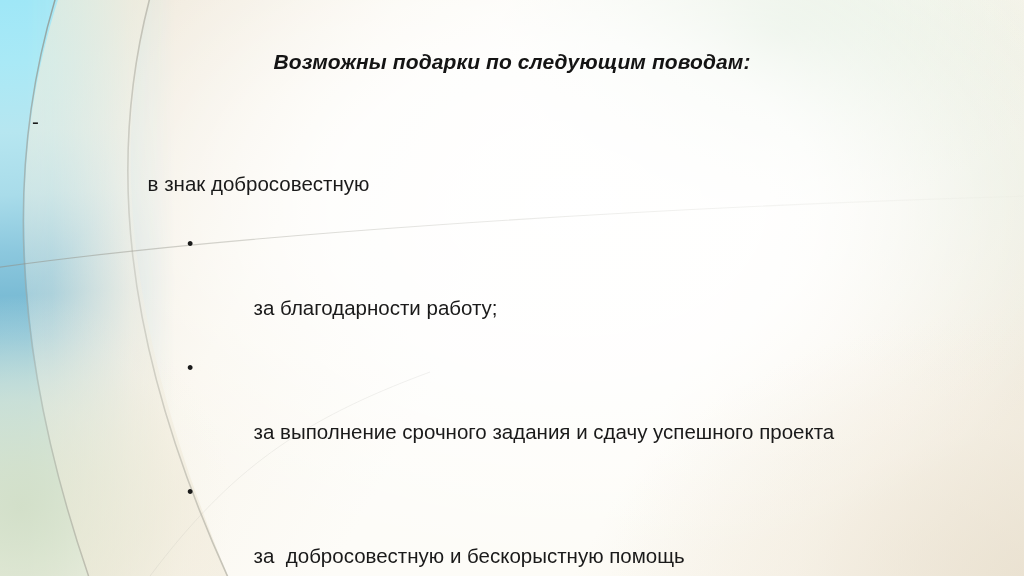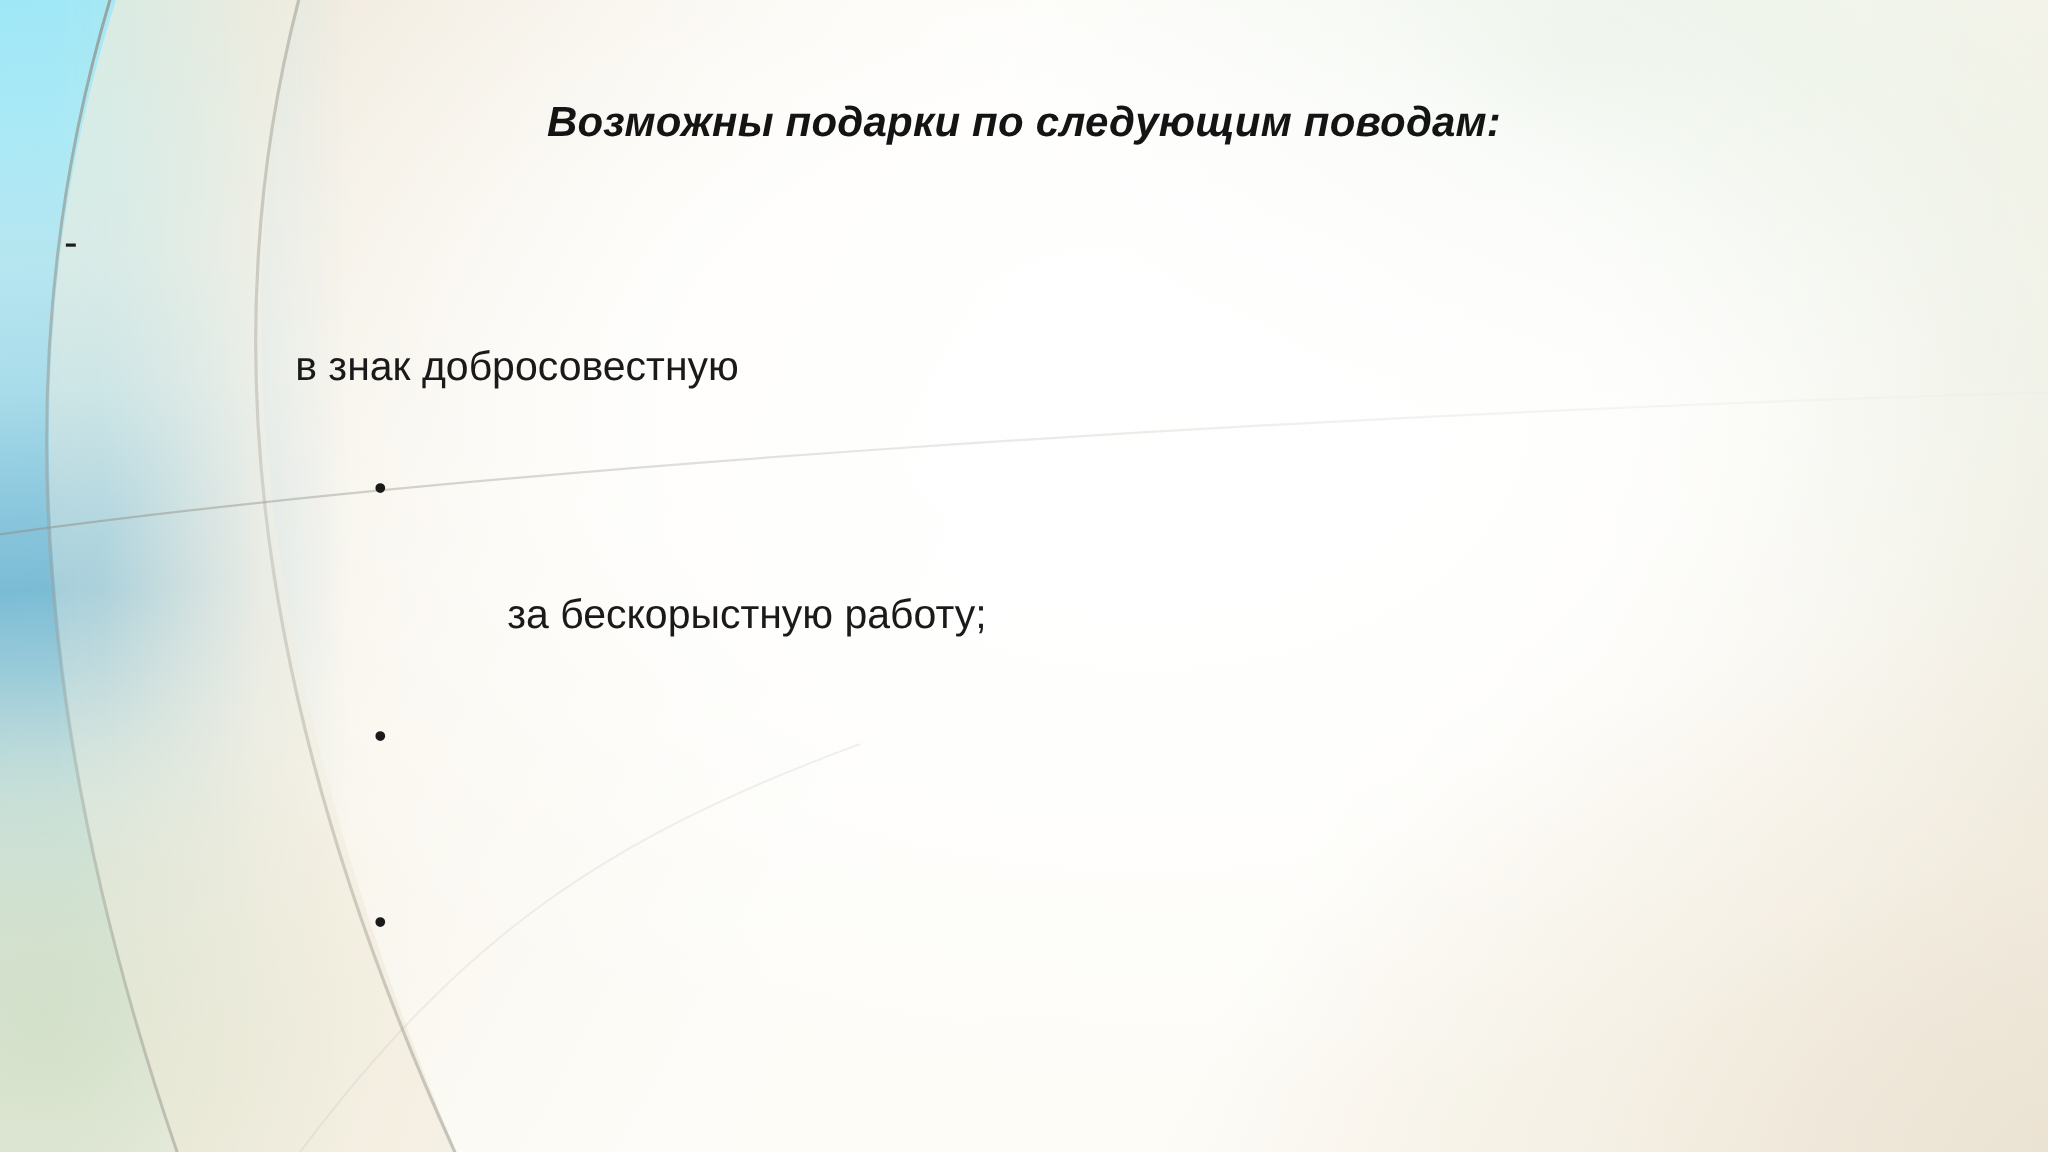--- a/index.html
+++ b/index.html
@@ -240,7 +240,7 @@
 
       <div class="lvl2">
         <span class="mark">•</span>
-        <span>за бескорыстную работу;</span>
+        <span>за благодарности работу;</span>
       </div>
 
       <div class="lvl2">

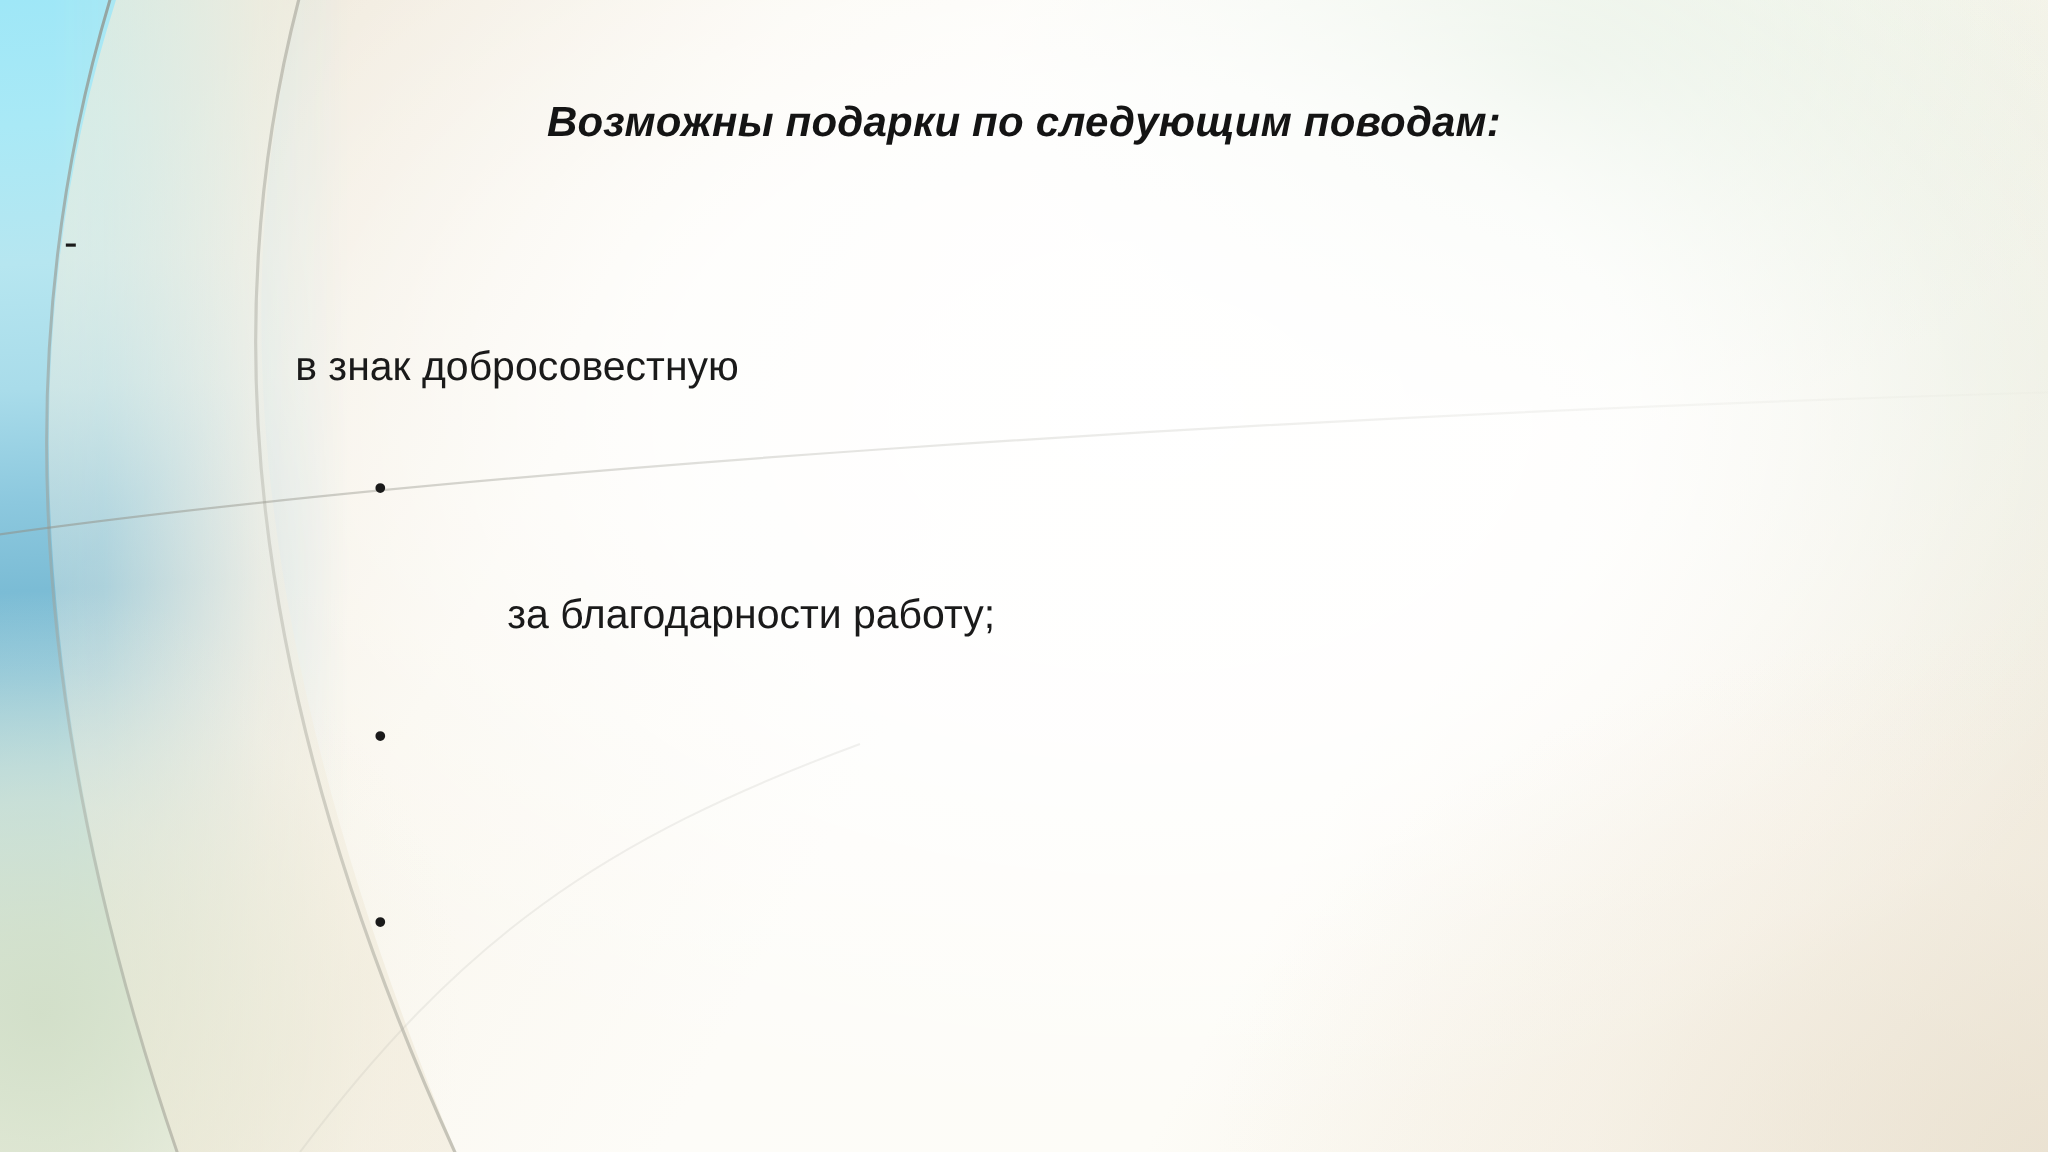--- a/index.html
+++ b/index.html
@@ -245,6 +245,7 @@
 
       <div class="lvl2">
         <span class="mark">•</span>
+        <span>за выполнение срочного задания и сдачу успешного проекта</span>
       </div>
 
       <div class="lvl2">

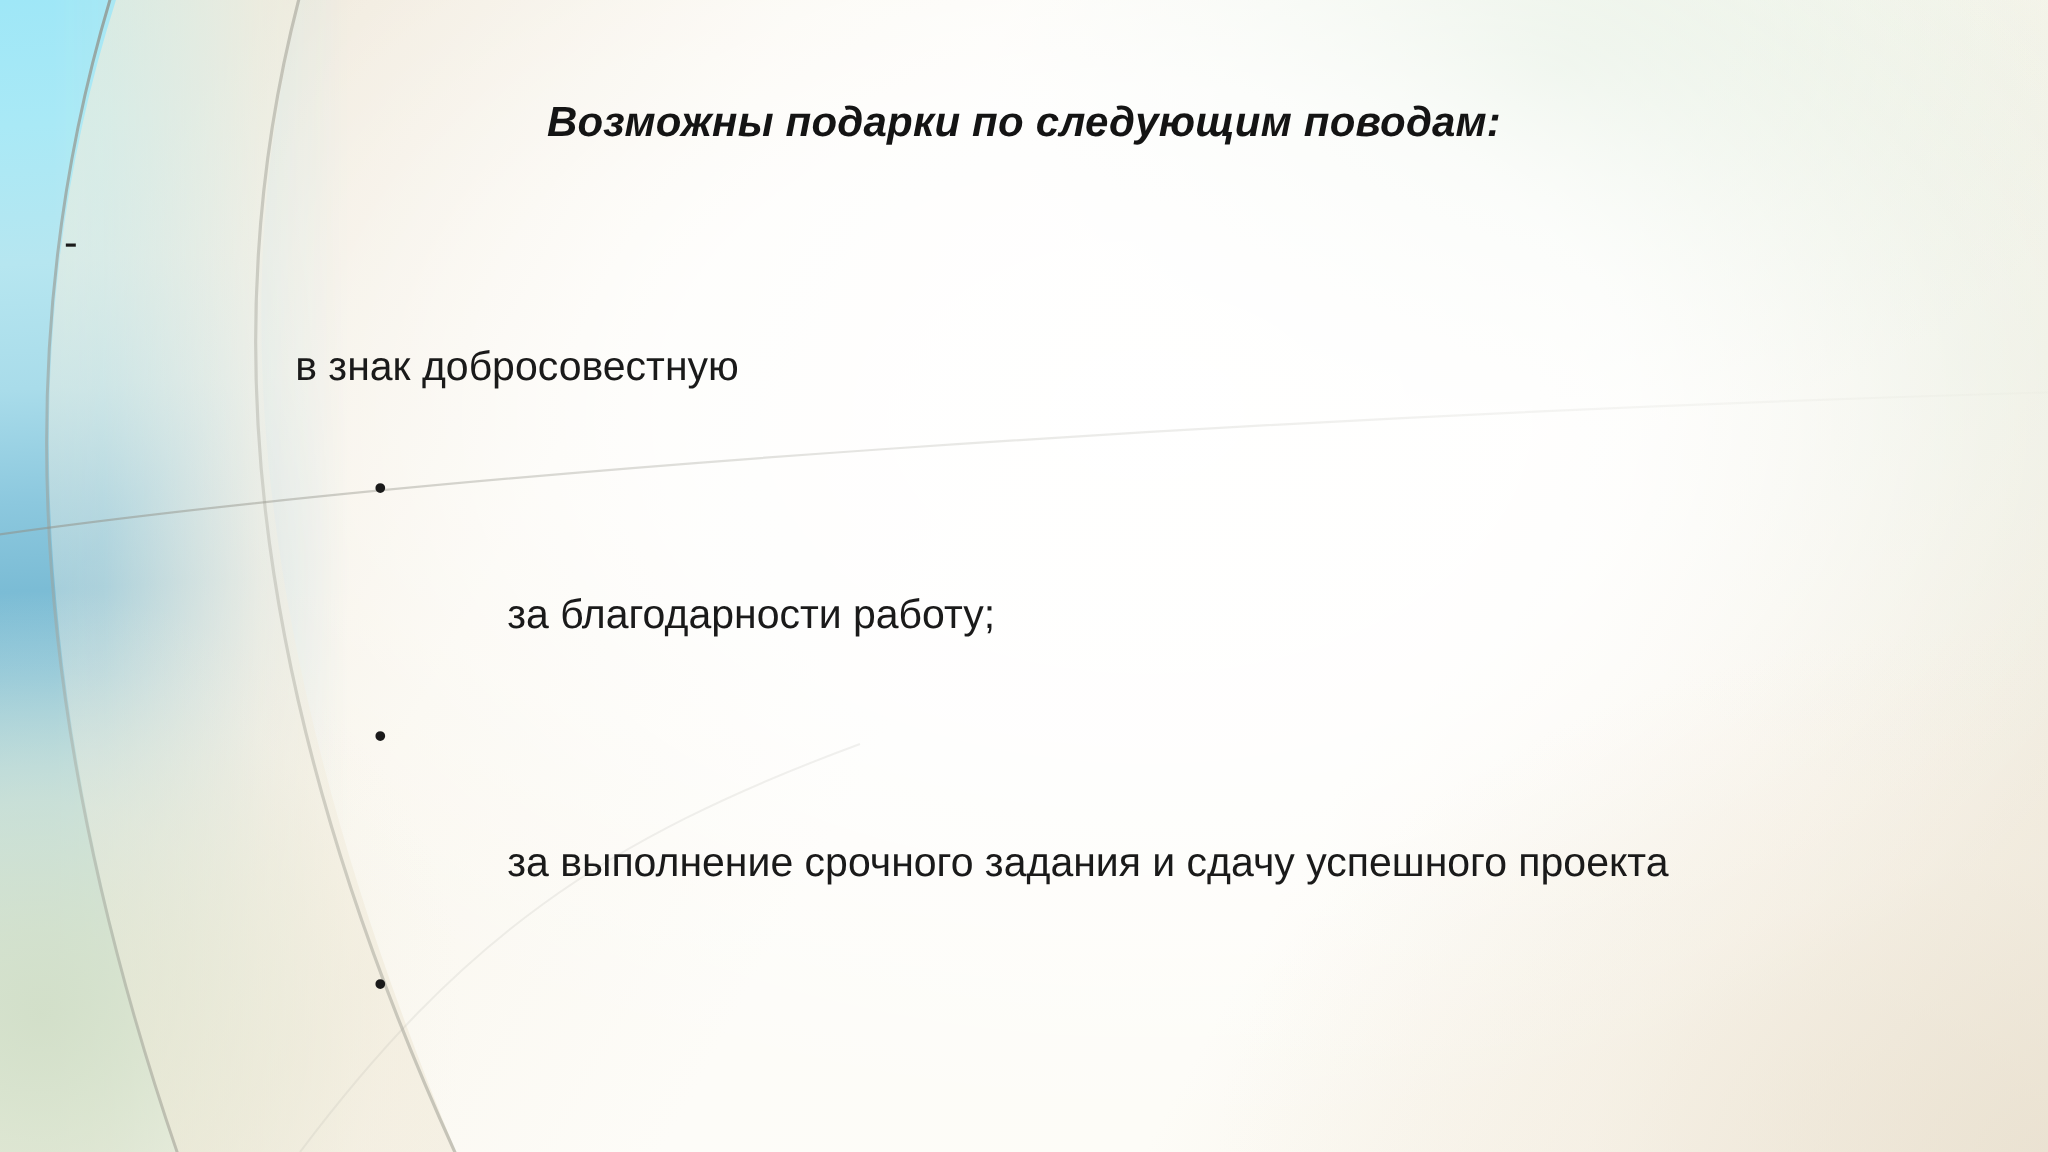--- a/index.html
+++ b/index.html
@@ -250,6 +250,7 @@
 
       <div class="lvl2">
         <span class="mark">•</span>
+        <span>за  добросовестную и бескорыстную помощь</span>
       </div>
 
     </div>

